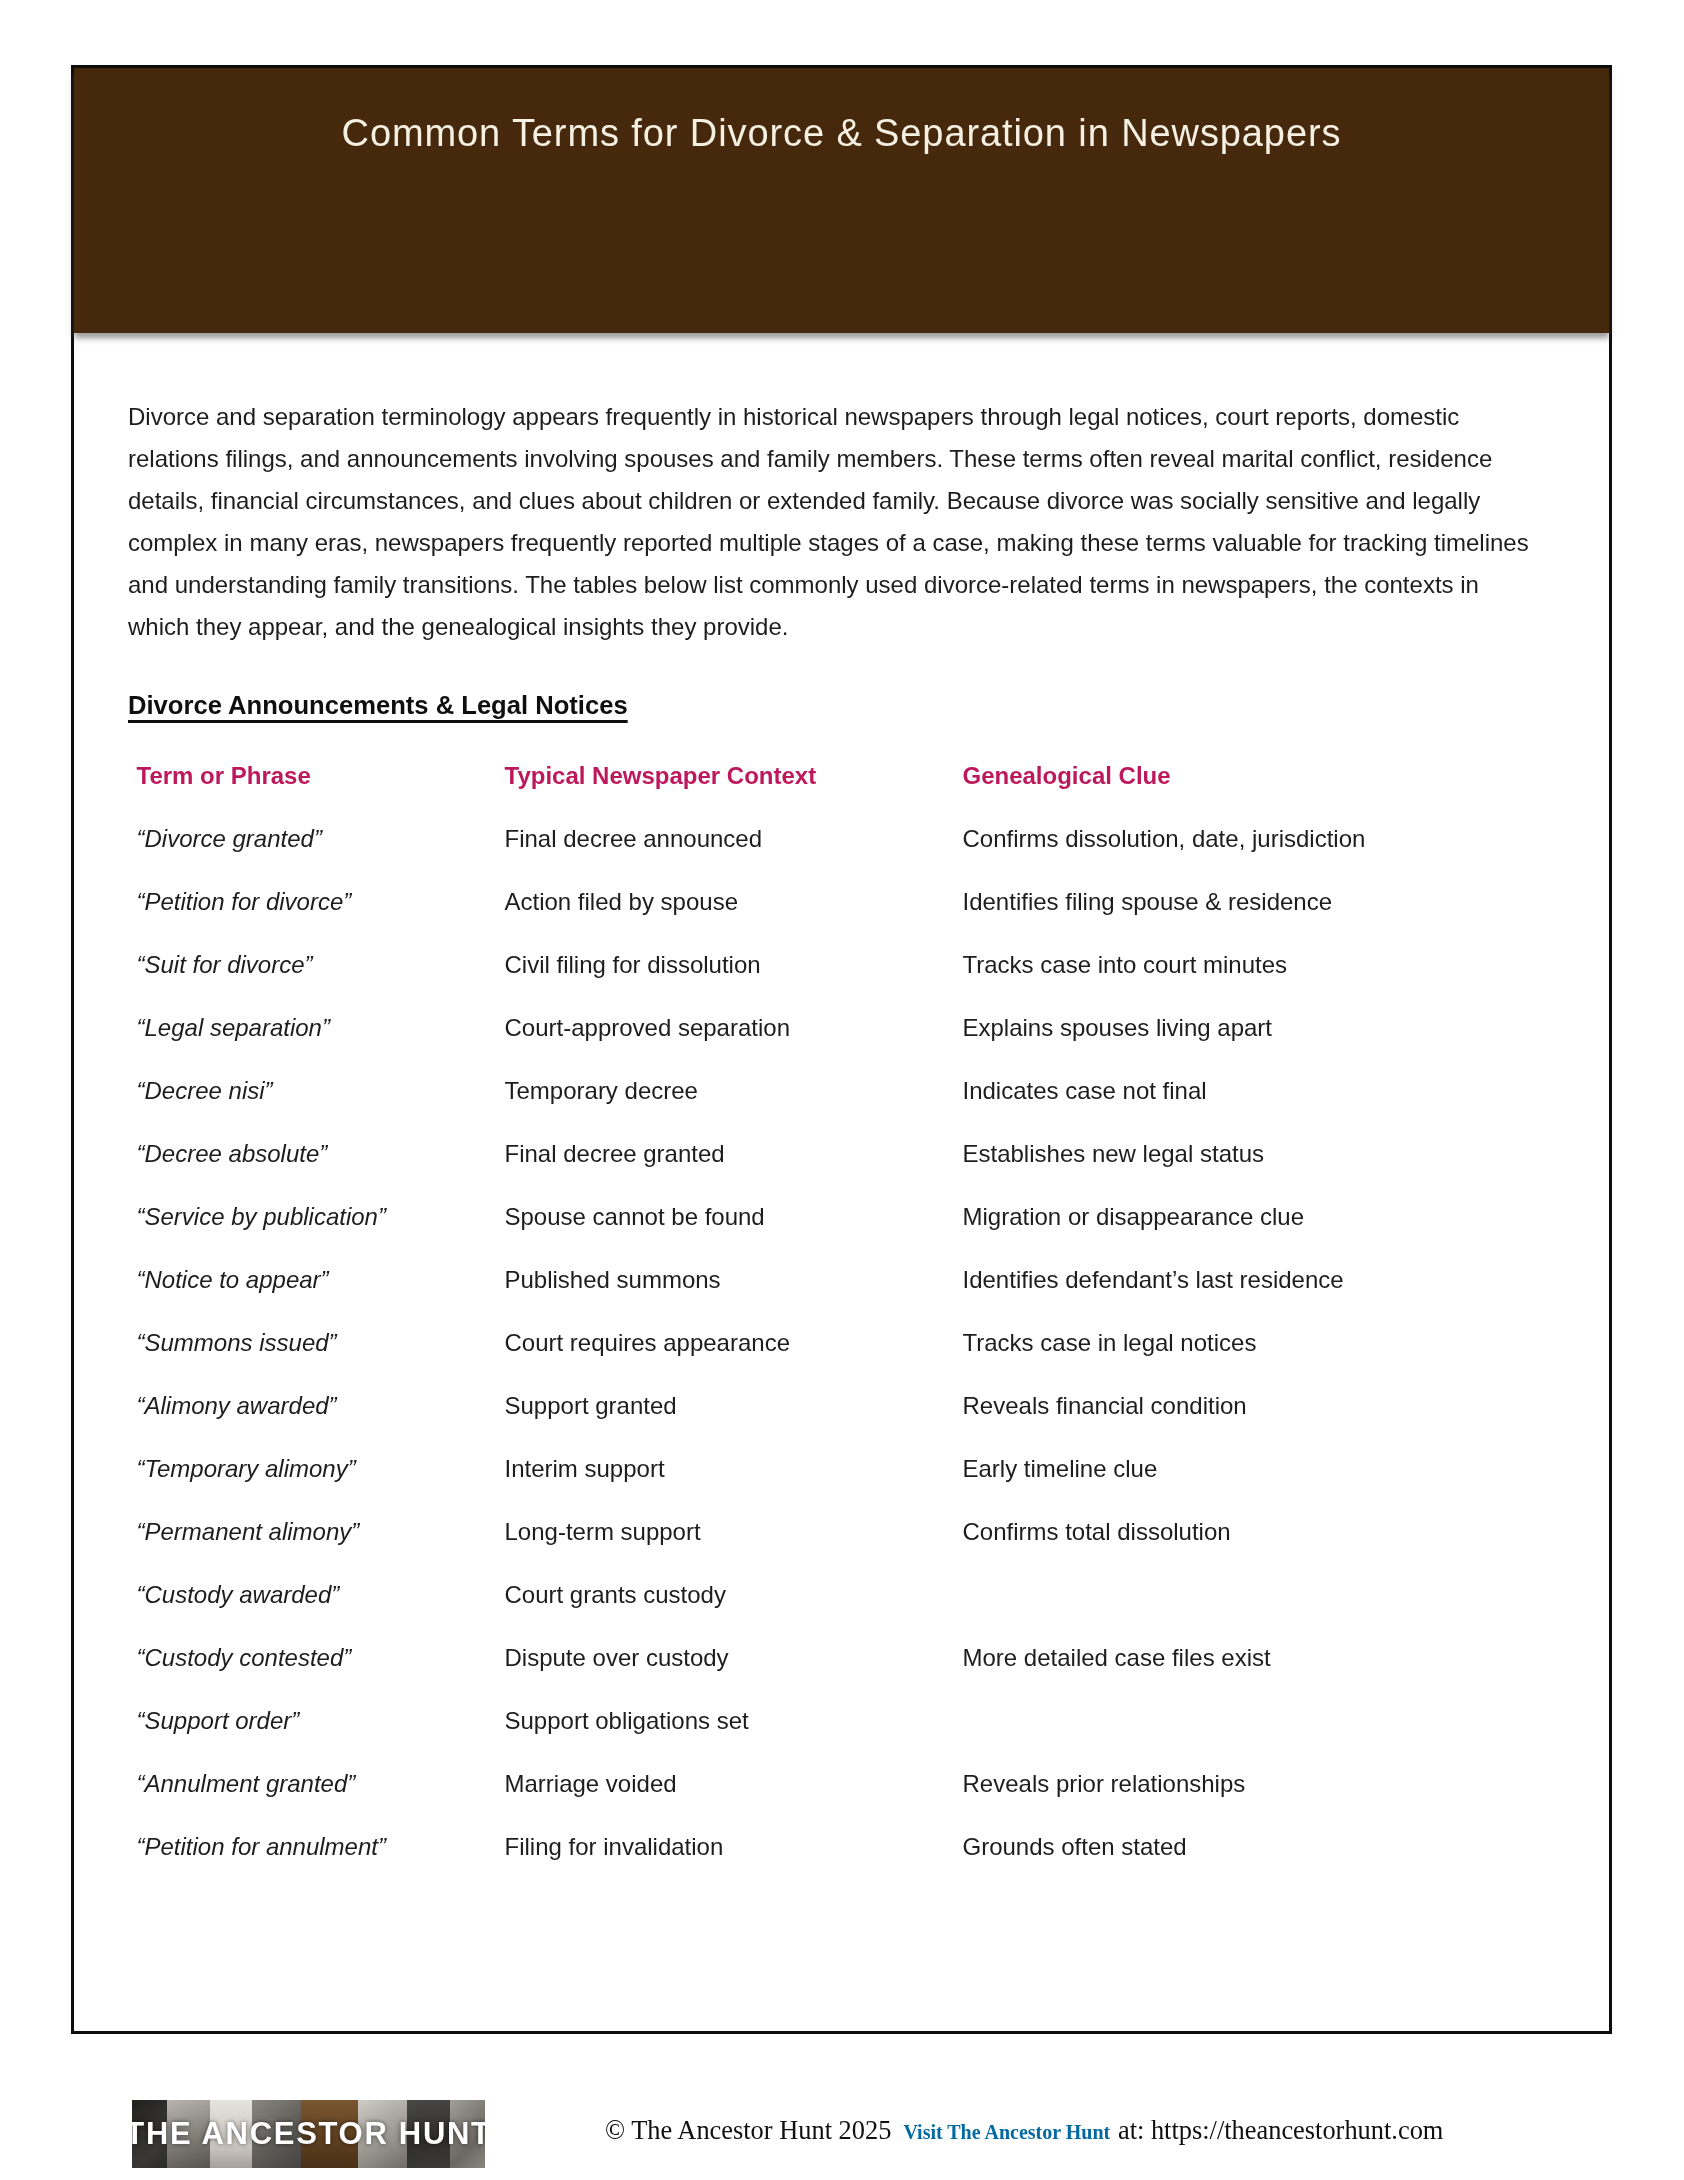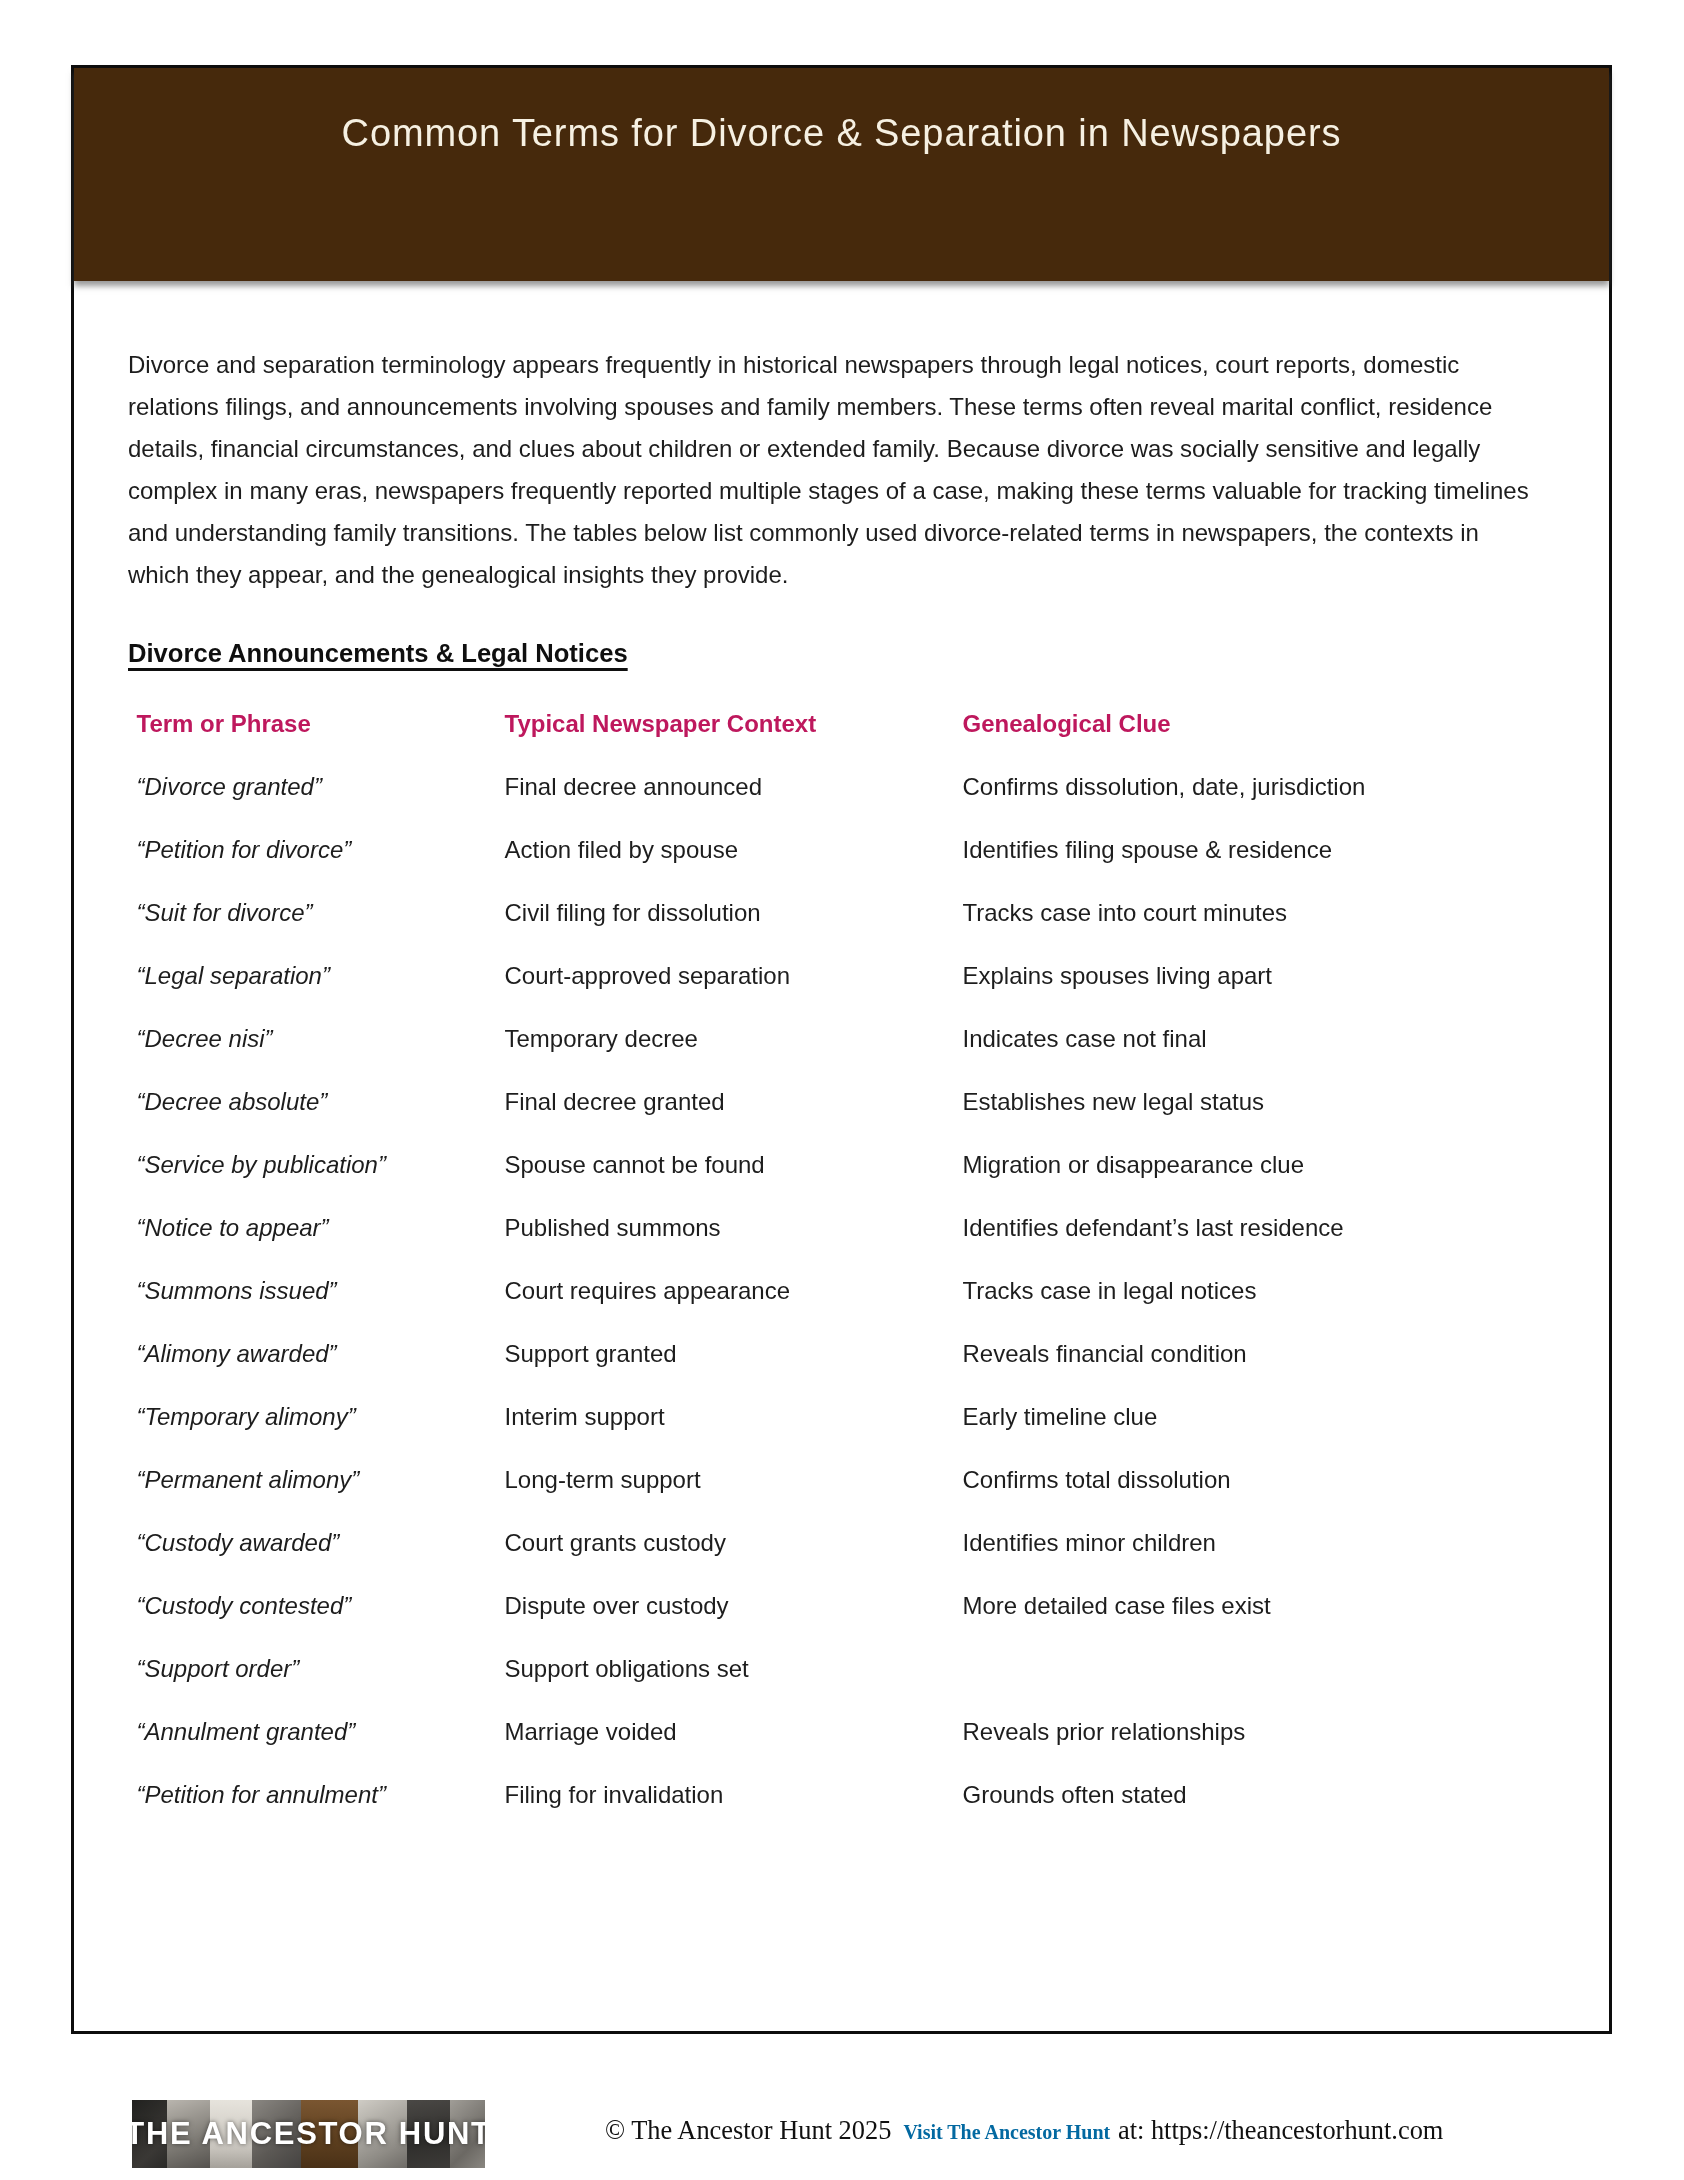--- a/index.html
+++ b/index.html
@@ -17,7 +17,7 @@
     box-sizing:content-box;
   }
   .header-band{
-    height:213px;
+    height:265px;
     background:#46290c;
     box-shadow:0 5.1px 6px rgba(70,70,70,.55);
     position:relative;

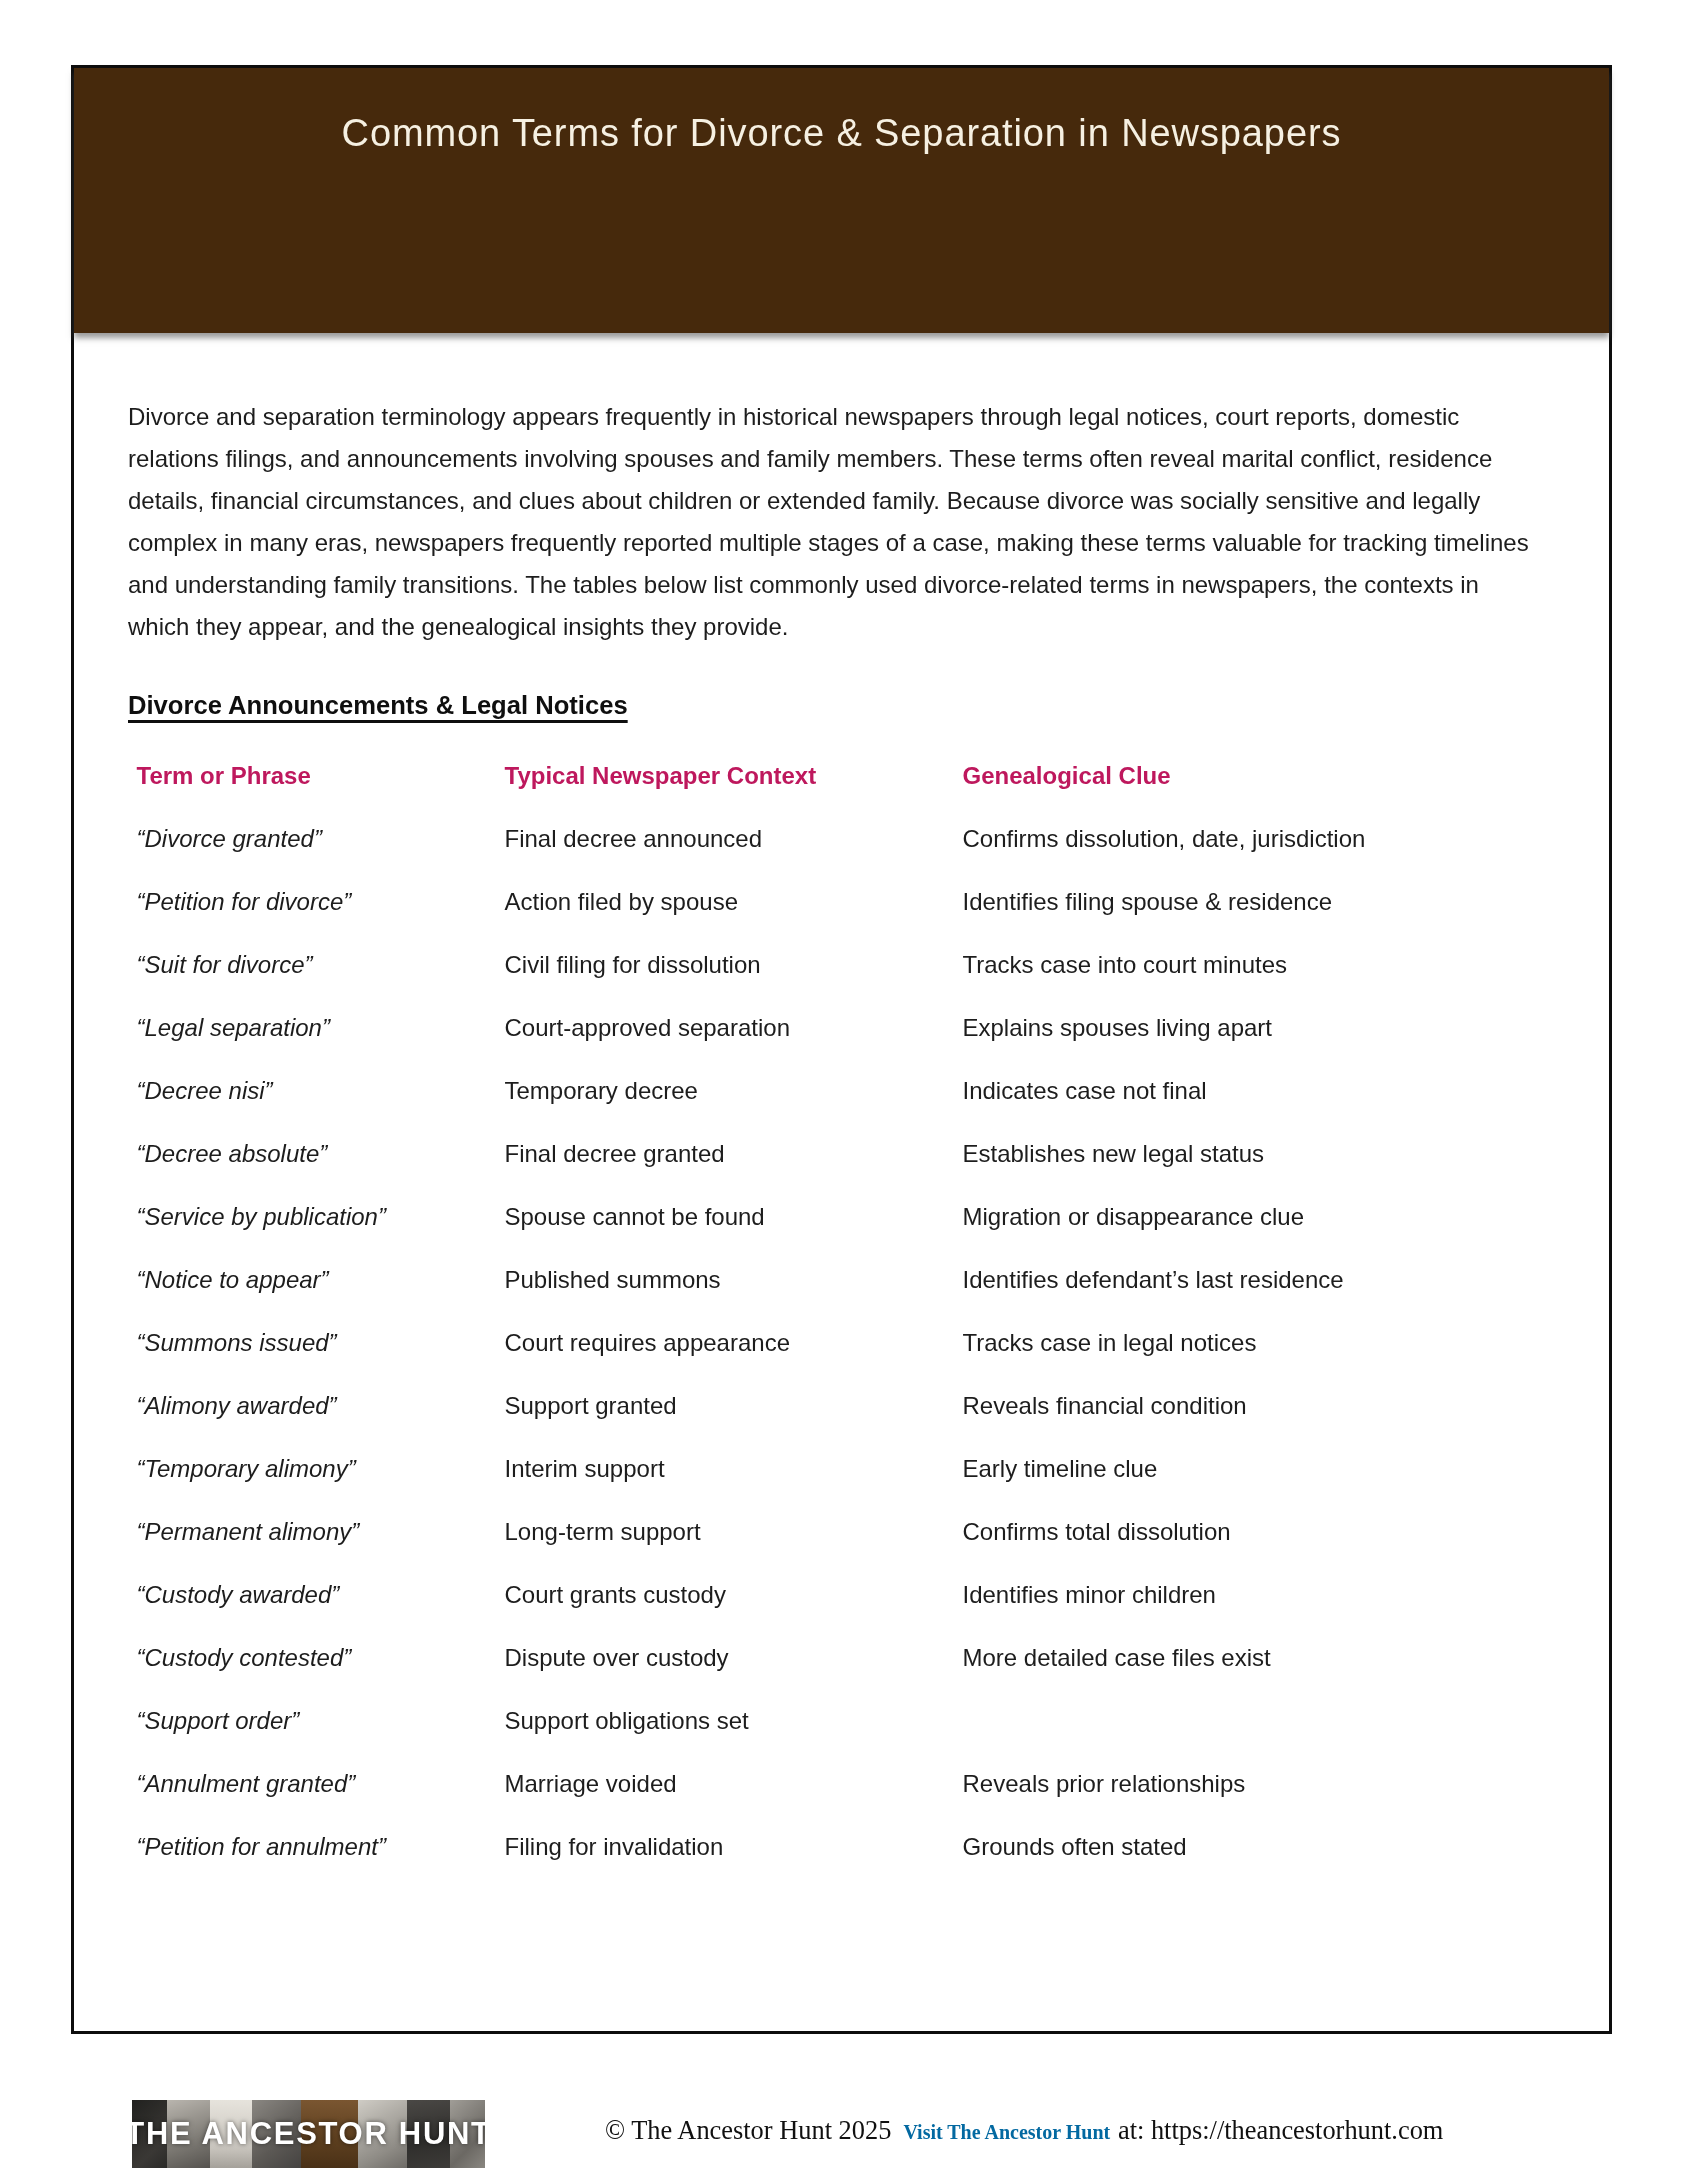--- a/index.html
+++ b/index.html
@@ -190,7 +190,6 @@
       <div class="t-row">
         <span class="term-cell">“Custody awarded”</span>
         <span class="context-cell">Court grants custody</span>
-        <span class="clue-cell">Identifies minor children</span>
       </div>
       <div class="t-row">
         <span class="term-cell">“Custody contested”</span>

